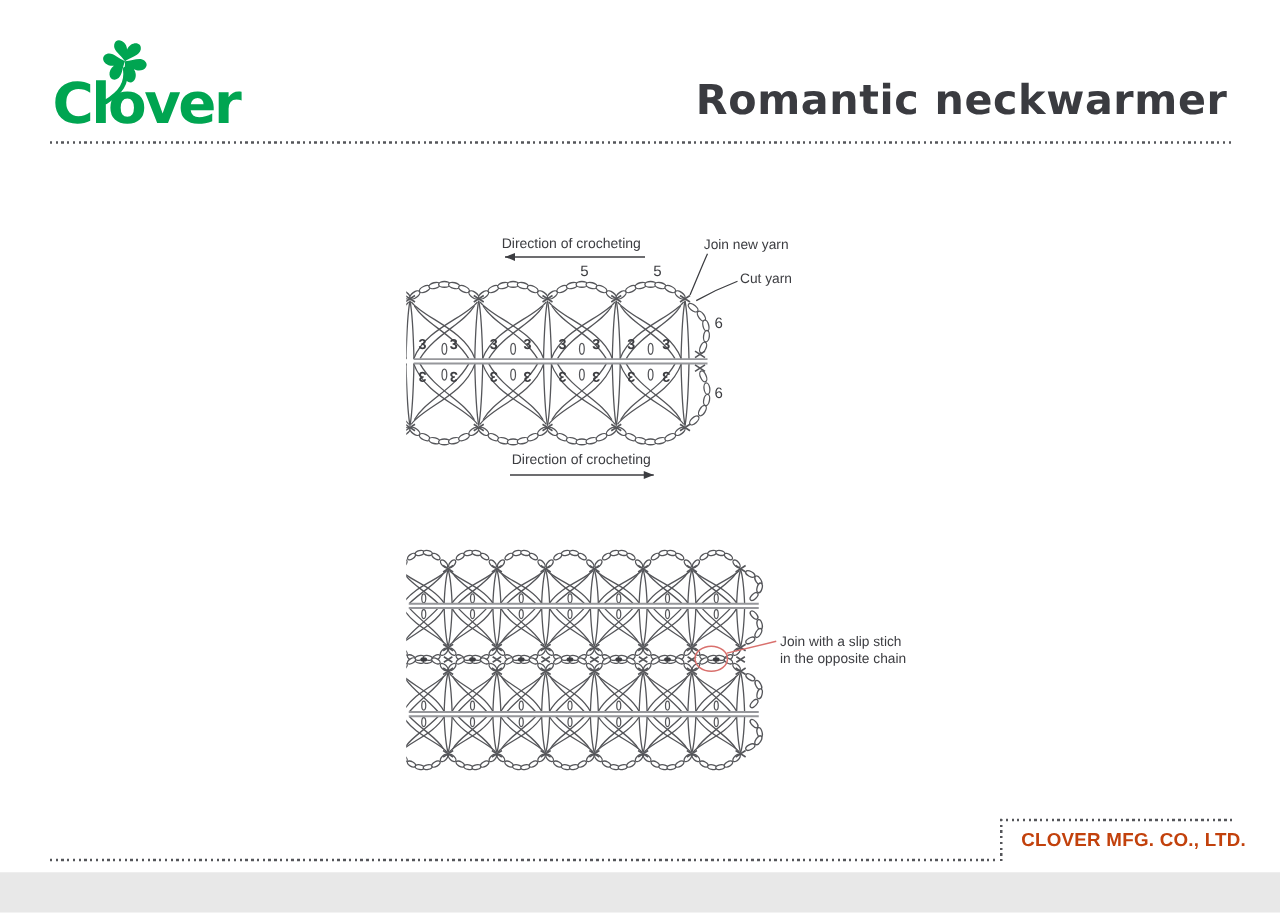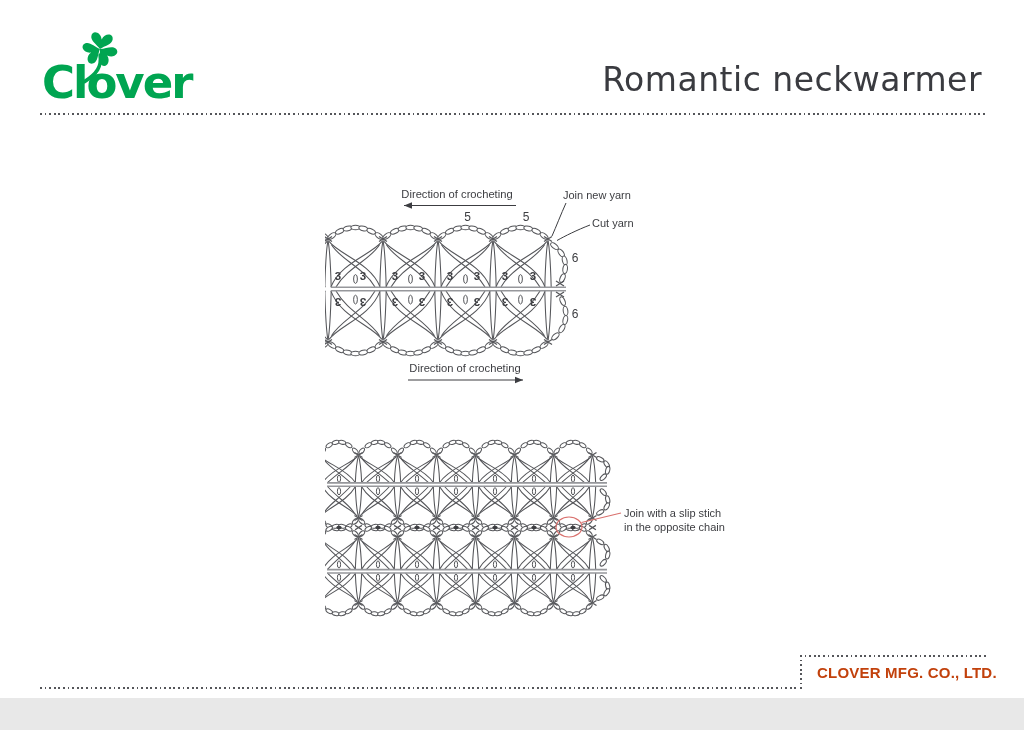--- a/index.html
+++ b/index.html
@@ -7,7 +7,7 @@
         font-family:"DejaVu Sans","Liberation Sans",sans-serif;}
   
   .logo-svg{position:absolute;left:38px;top:28px;}
-  .page-title{position:absolute;top:60px;right:42px;margin:0;font-size:33px;font-weight:400;
+  .page-title{position:absolute;top:60px;right:42px;margin:0;font-size:33px;font-weight:700;
               color:#3a3b40;letter-spacing:0.5px;font-family:"DejaVu Sans",sans-serif;}
   
   .rule{position:absolute;height:2px;

